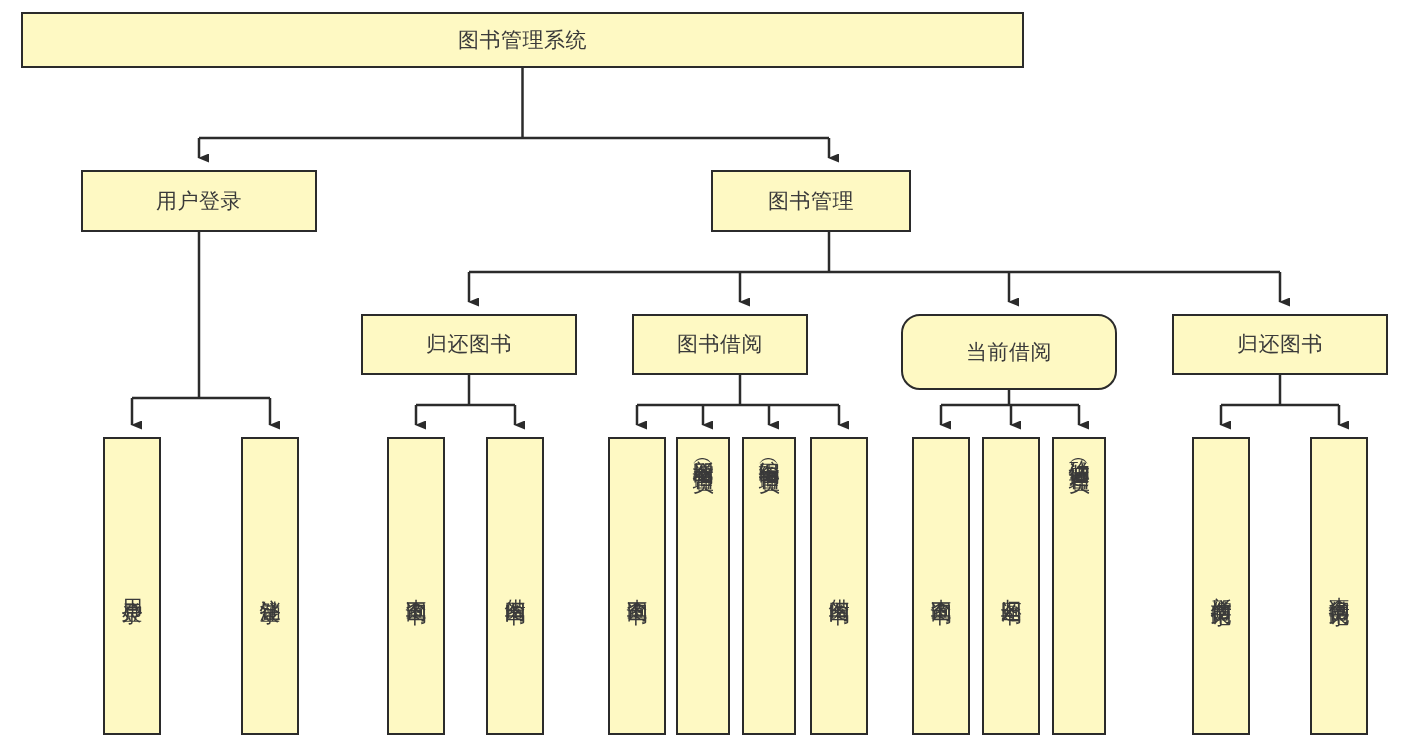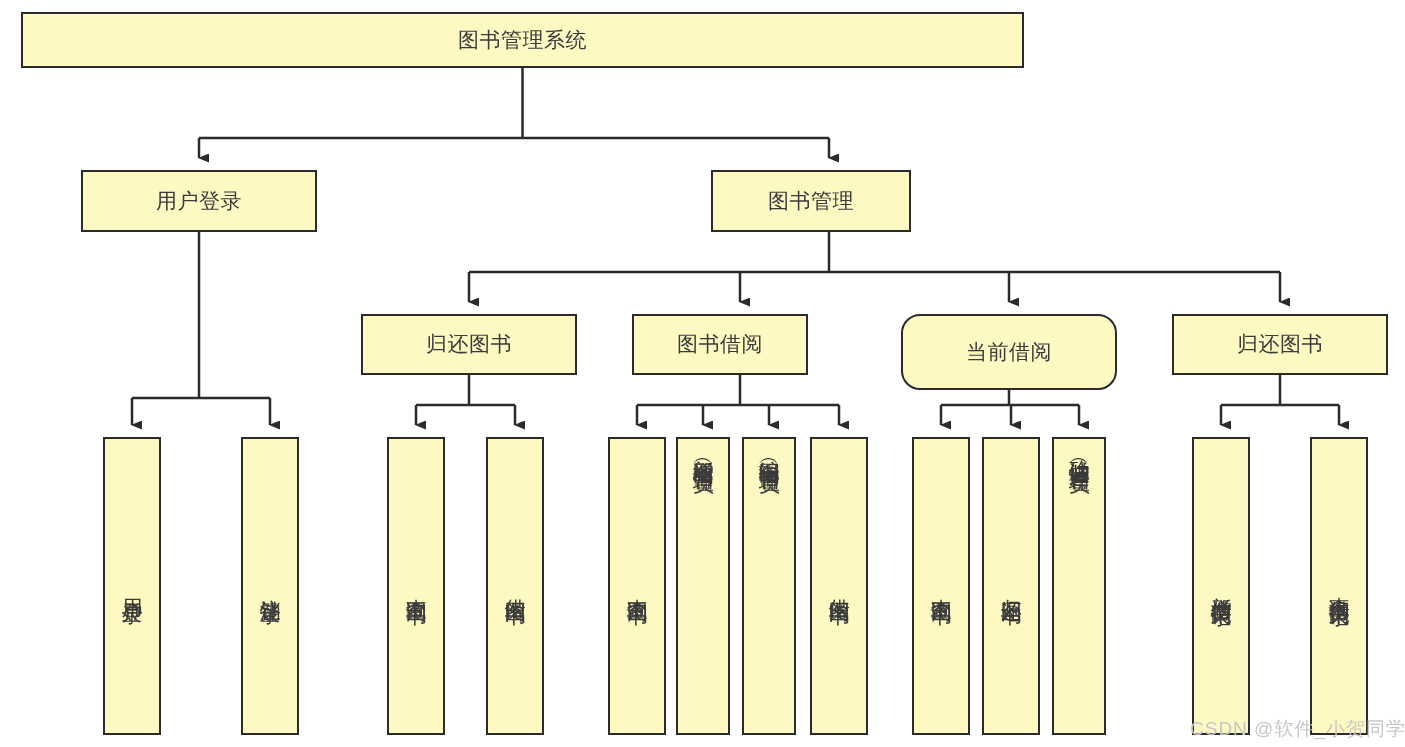--- a/index.html
+++ b/index.html
@@ -178,7 +178,6 @@
       </div>
     </div>
 
-  <div class="watermark" style="left: 1190px; top: 716px;">CSDN @软件_小贺同学</div>
 </div>
 
 </body></html>

